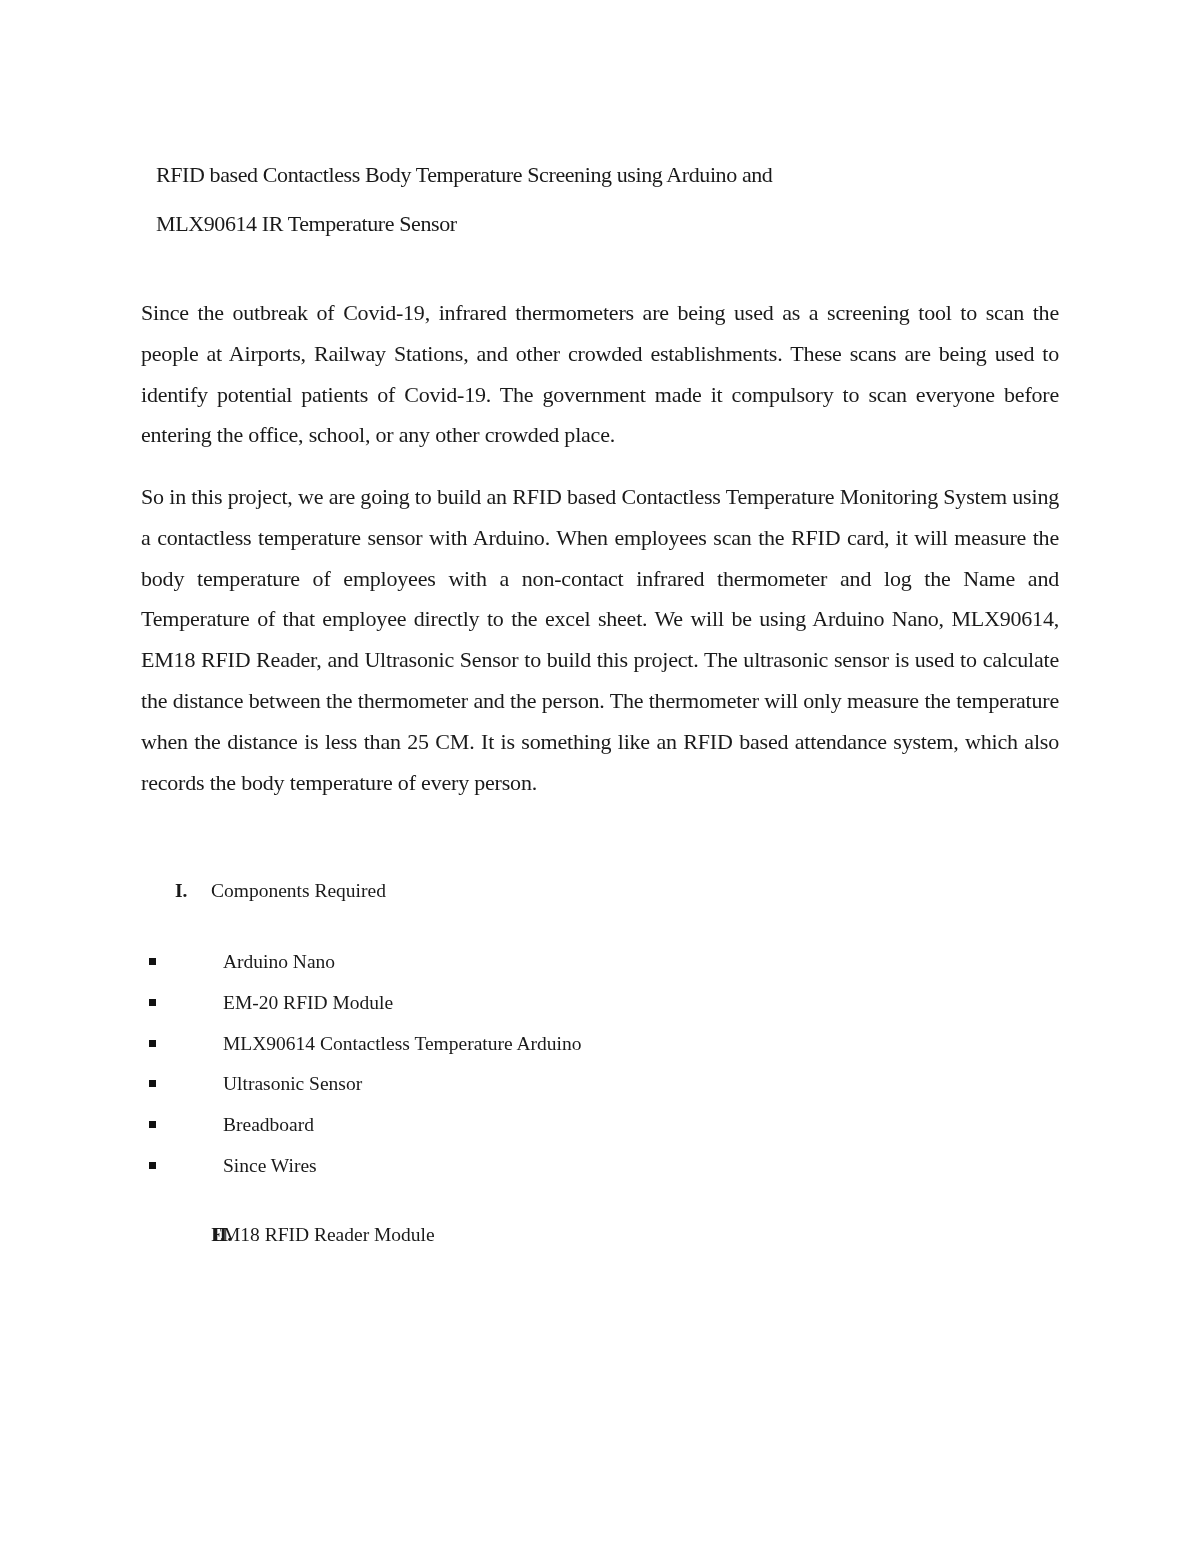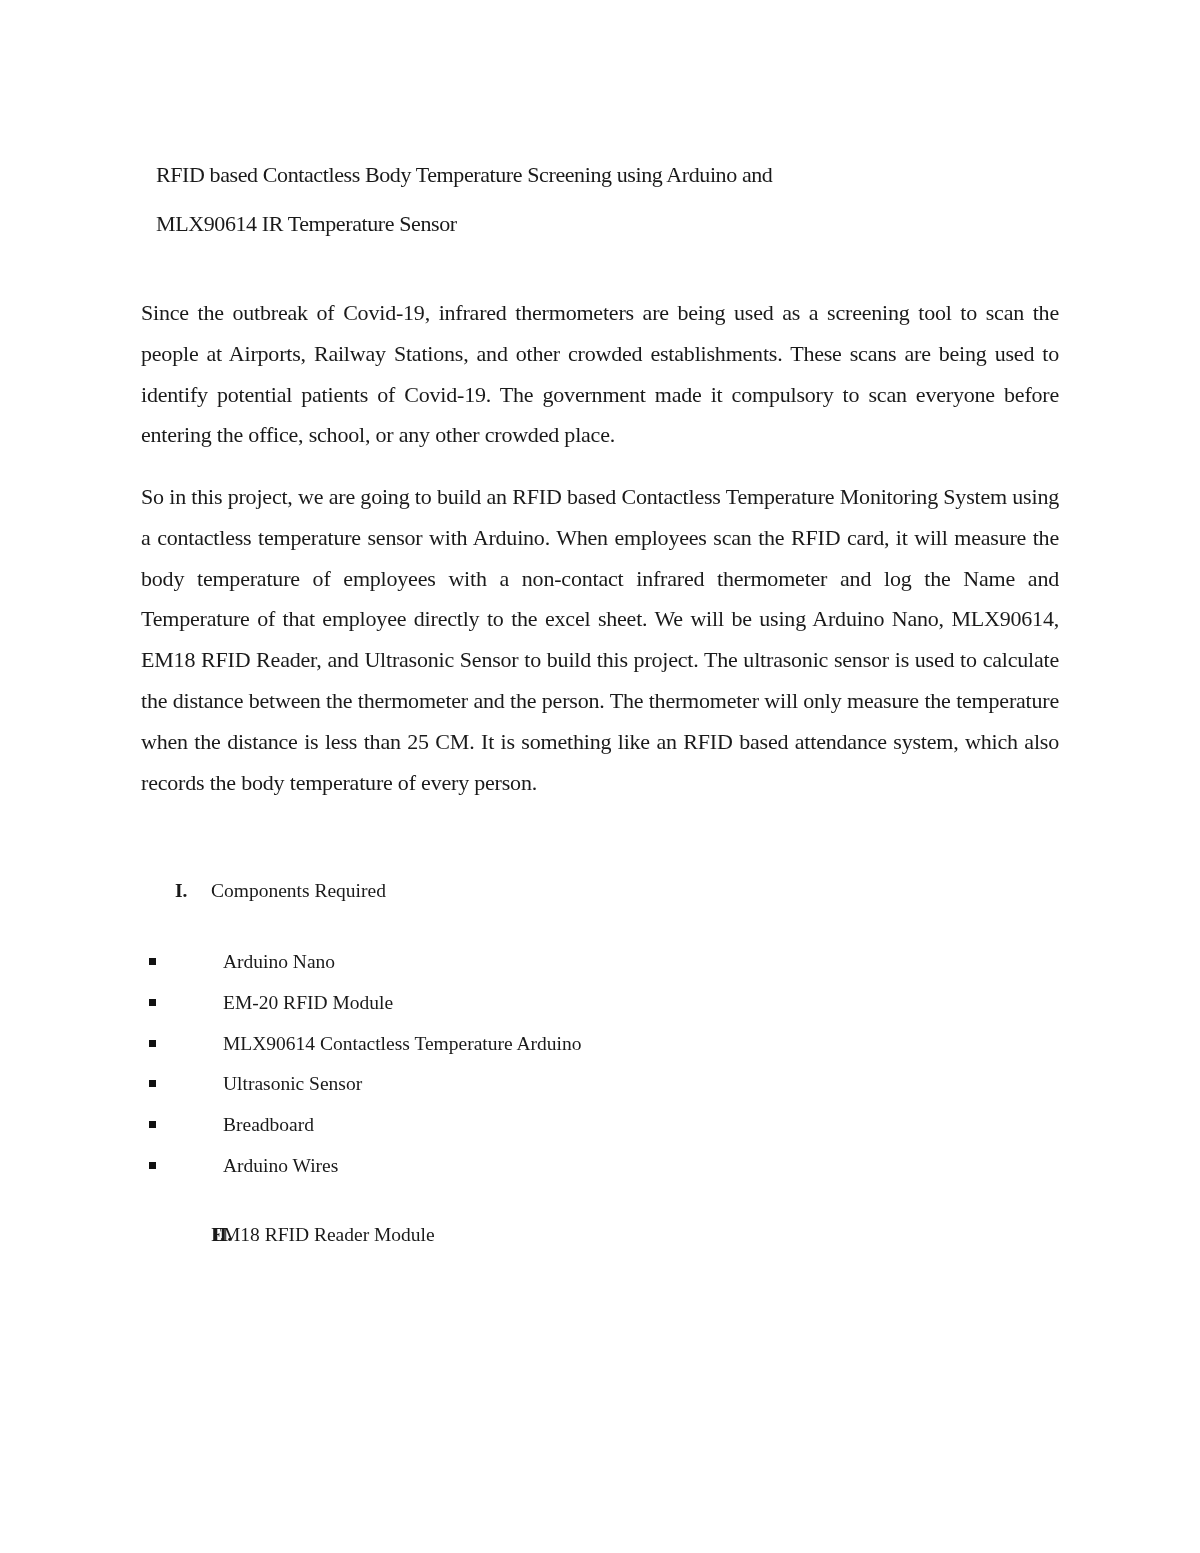--- a/index.html
+++ b/index.html
@@ -139,7 +139,7 @@
       </li>
     <li>
         <span class="bullet"></span>
-        <span class="item-text">Arduino Wires</span>
+        <span class="item-text">Since Wires</span>
       </li>
   </ul>
 

